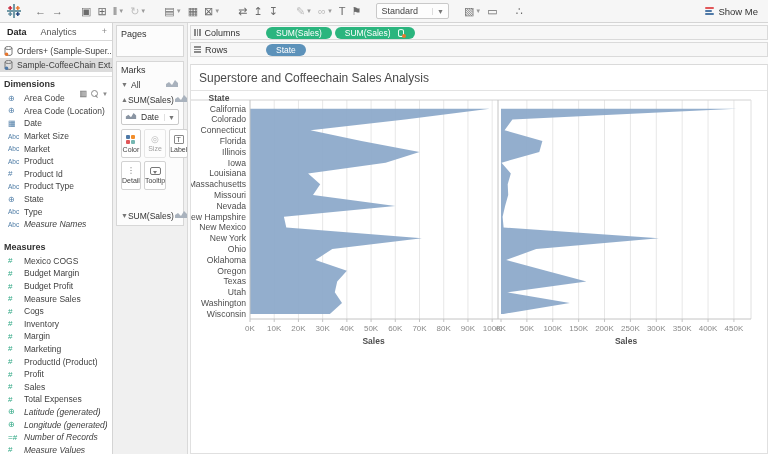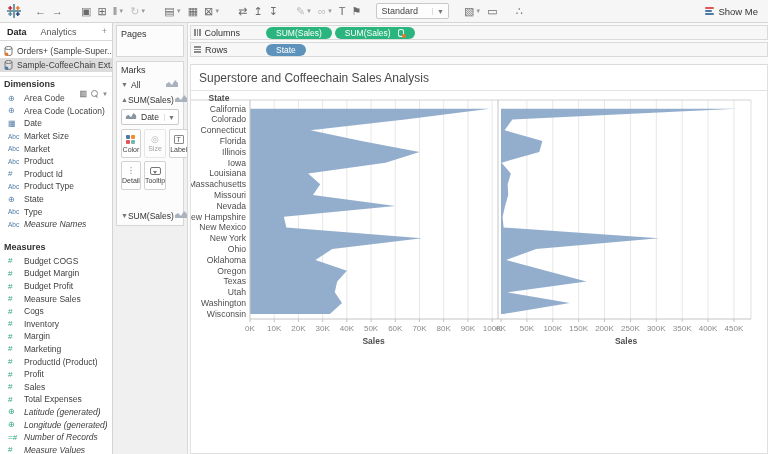--- a/index.html
+++ b/index.html
@@ -317,7 +317,7 @@
         <div id="meas-list">
             <div class="field-row">
               <span class="ficon icon-green">#</span>
-              <span class="flabel">Budget COGS</span>
+              <span class="flabel">Mexico COGS</span>
             </div>
             <div class="field-row">
               <span class="ficon icon-green">#</span>

